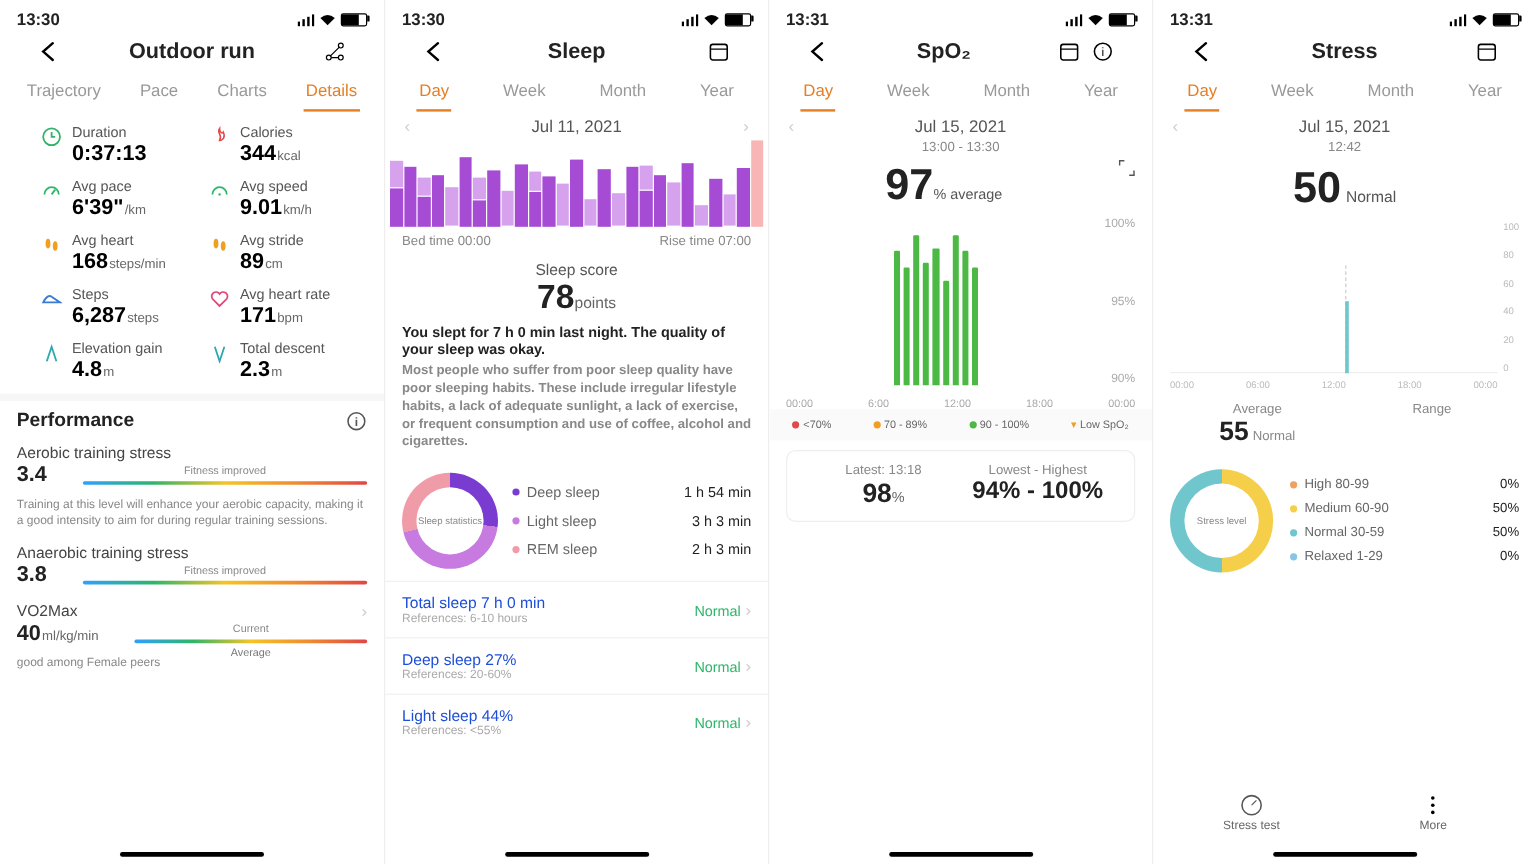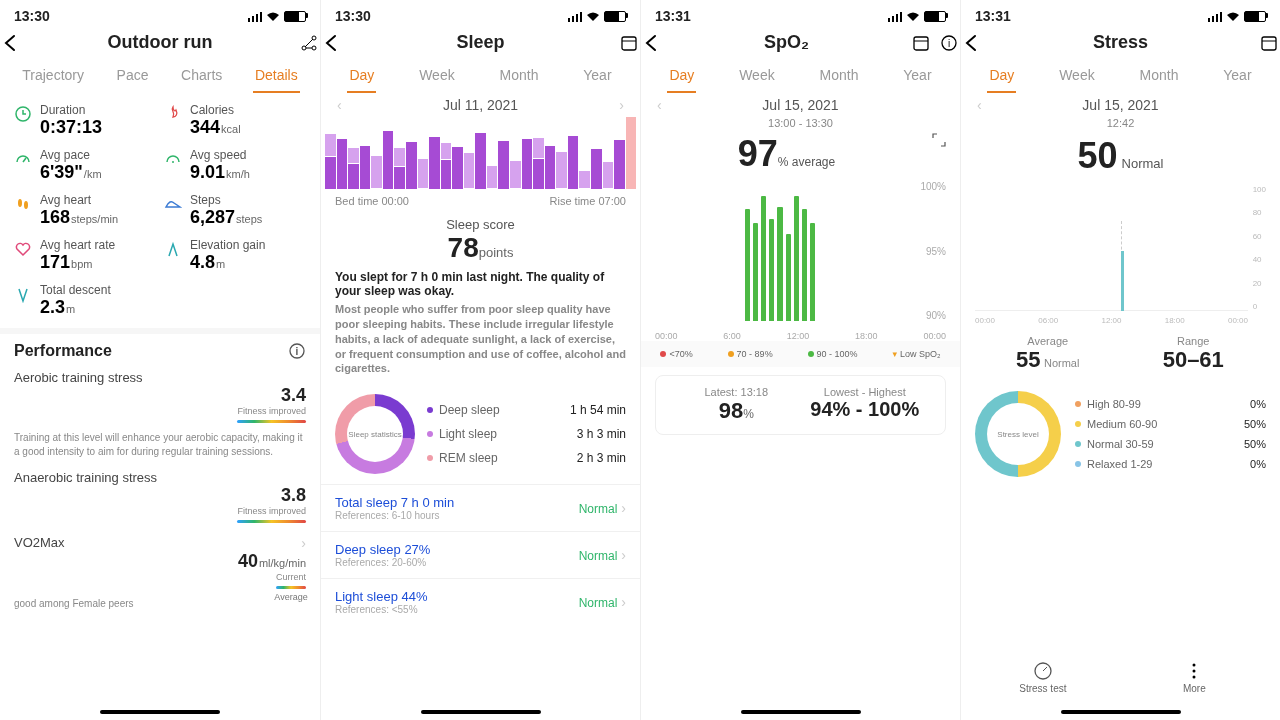--- a/index.html
+++ b/index.html
@@ -12,7 +12,7 @@
   .batt { width: 22px; height: 11px; border: 1px solid #000; border-radius: 2px; position: relative; }
   .batt::after { content: ""; position: absolute; top: 1px; right: -3px; width: 2px; height: 5px; background: #000; border-radius: 0 1px 1px 0; }
   .batt i { display: block; background: #000; height: 100%; width: 70%; }
-  .header { display: flex; align-items: center; justify-content: space-between; padding: 6px 2px; }
+  .header { display: flex; align-items: center; justify-content: space-between; padding: 6px 32px; }
   .header h1 { font-size: 18px; font-weight: 600; }
   .icon { display: inline-flex; align-items: center; justify-content: center; }
   .tabs { display: flex; justify-content: space-around; padding: 4px 6px 0; font-size: 14px; color: #999; }

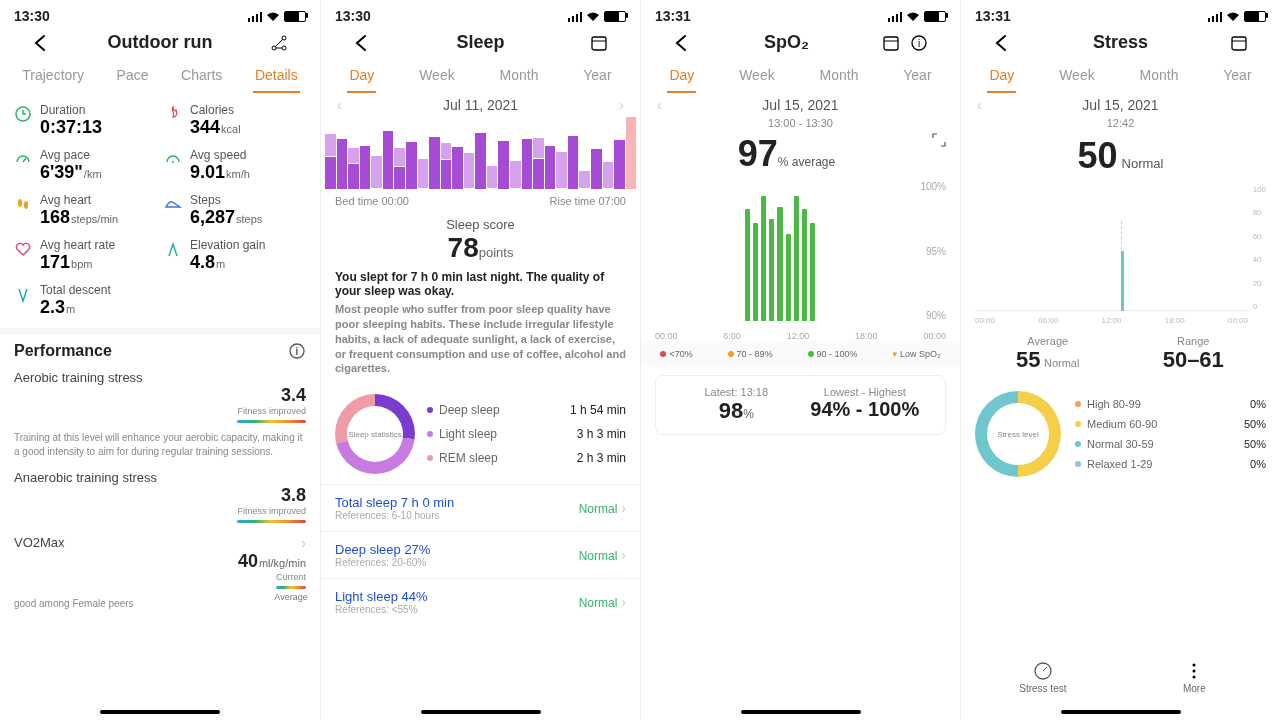--- a/index.html
+++ b/index.html
@@ -19,7 +19,7 @@
   .tabs .tab { padding: 4px 2px 8px; border-bottom: 2px solid transparent; }
   .tabs .tab.active-orange { color: #e67e22; border-bottom: 2px solid #e67e22; }
   .section { padding: 8px 14px; font-weight: bold; }
-  .stat-grid { display: grid; grid-template-columns: 1fr 1fr; gap: 10px 8px; padding: 10px 14px; }
+  .stat-grid { display: grid; grid-template-columns: 1fr 1fr; gap: 10px 8px; padding: 10px 14px; margin-left: 20px; }
   .stat-item { display: flex; align-items: flex-start; gap: 8px; }
   .stat-icon { width: 18px; height: 18px; margin-top: 2px; flex-shrink: 0; }
   .stat-label { font-size: 12px; color: #555; }

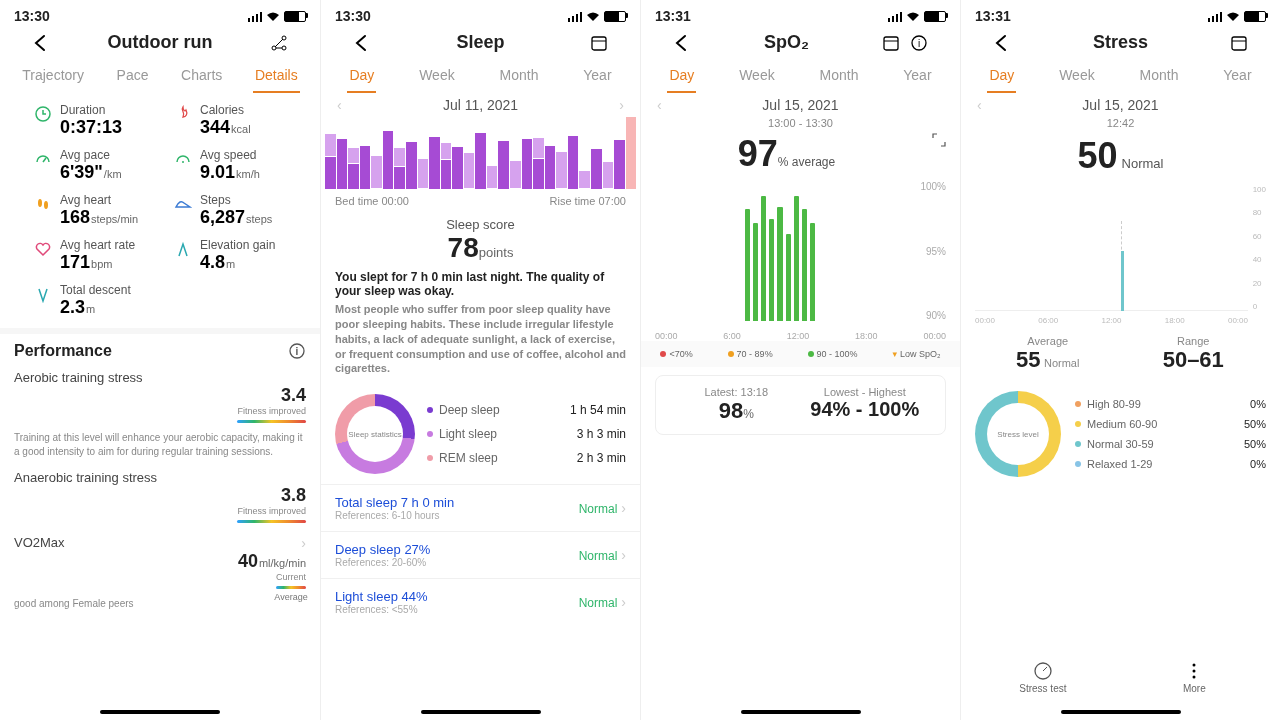--- a/index.html
+++ b/index.html
@@ -175,6 +175,13 @@
       </div>
     <div class="stat-item">
         <svg class="stat-icon" viewBox="0 0 18 18">
+          <ellipse cx="6" cy="8" rx="2" ry="4" fill="#f0a020"></ellipse>
+          <ellipse cx="12" cy="10" rx="2" ry="4" fill="#f0a020"></ellipse>
+        </svg>
+        <div><div class="stat-label">Avg stride</div><span class="stat-value">89</span><span class="stat-unit">cm</span></div>
+      </div>
+    <div class="stat-item">
+        <svg class="stat-icon" viewBox="0 0 18 18">
           <path d="M2 12 Q6 4 10 8 L16 12 Z" fill="none" stroke="#3b7bd4" stroke-width="1.5"></path>
         </svg>
         <div><div class="stat-label">Steps</div><span class="stat-value">6,287</span><span class="stat-unit">steps</span></div>

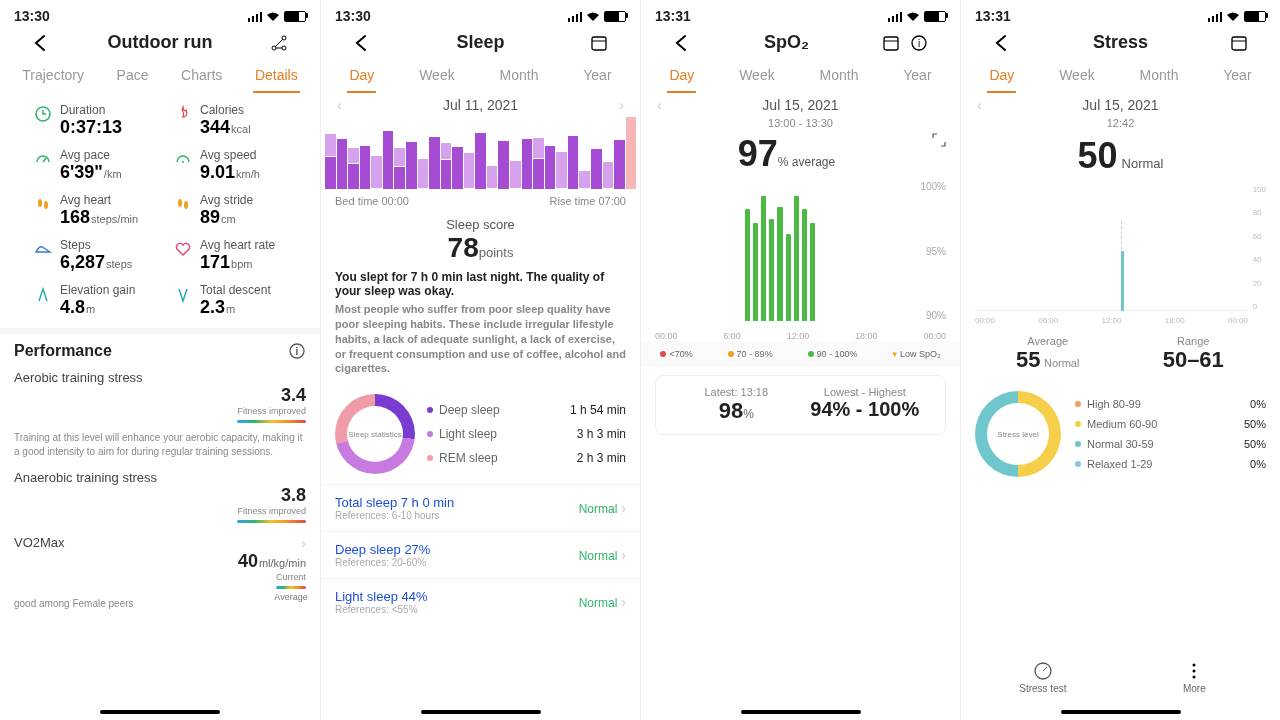--- a/index.html
+++ b/index.html
@@ -632,7 +632,6 @@
     <div class="half"><div class="lab">Average</div><span class="v">55</span> <span class="n">Normal</span></div>
     <div class="half">
         <div class="lab">Range</div>
-        <div class="v">50–61</div>
       </div>
   </div>
   <div class="stress-donut-wrap">

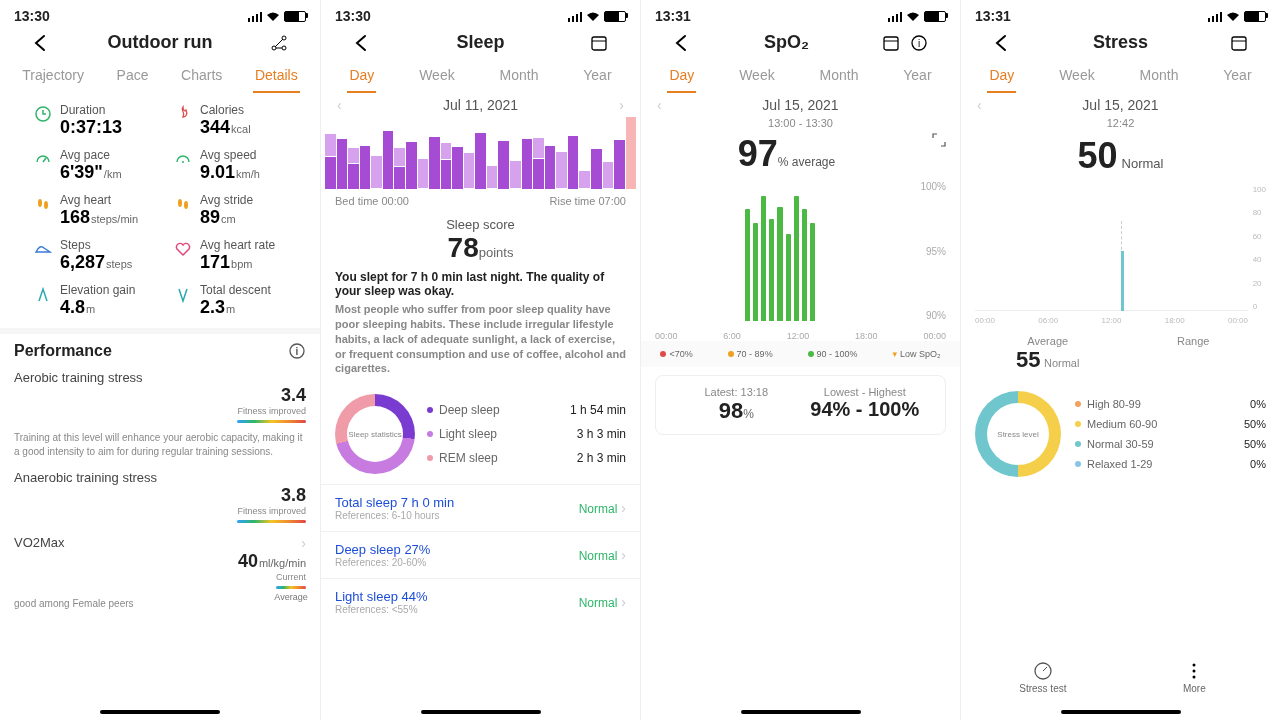--- a/index.html
+++ b/index.html
@@ -28,7 +28,7 @@
   .divider { height: 6px; background: #f6f6f6; }
   .perf-head { display: flex; justify-content: space-between; align-items: center; padding: 8px 14px 4px; font-size: 16px; font-weight: 600; }
   .perf-item { padding: 6px 14px; }
-  .perf-item .top { display: flex; justify-content: space-between; align-items: flex-end; flex-direction: column; }
+  .perf-item .top { display: flex; justify-content: space-between; align-items: center; }
   .perf-name { font-size: 13px; color: #444; }
   .perf-val { font-size: 18px; font-weight: 600; }
   .gradline { height: 3px; background: linear-gradient(90deg,#30a0ff,#2fb56a,#f5c425,#ef8b2f,#e04646); border-radius: 2px; margin-top: 4px; position: relative; }

